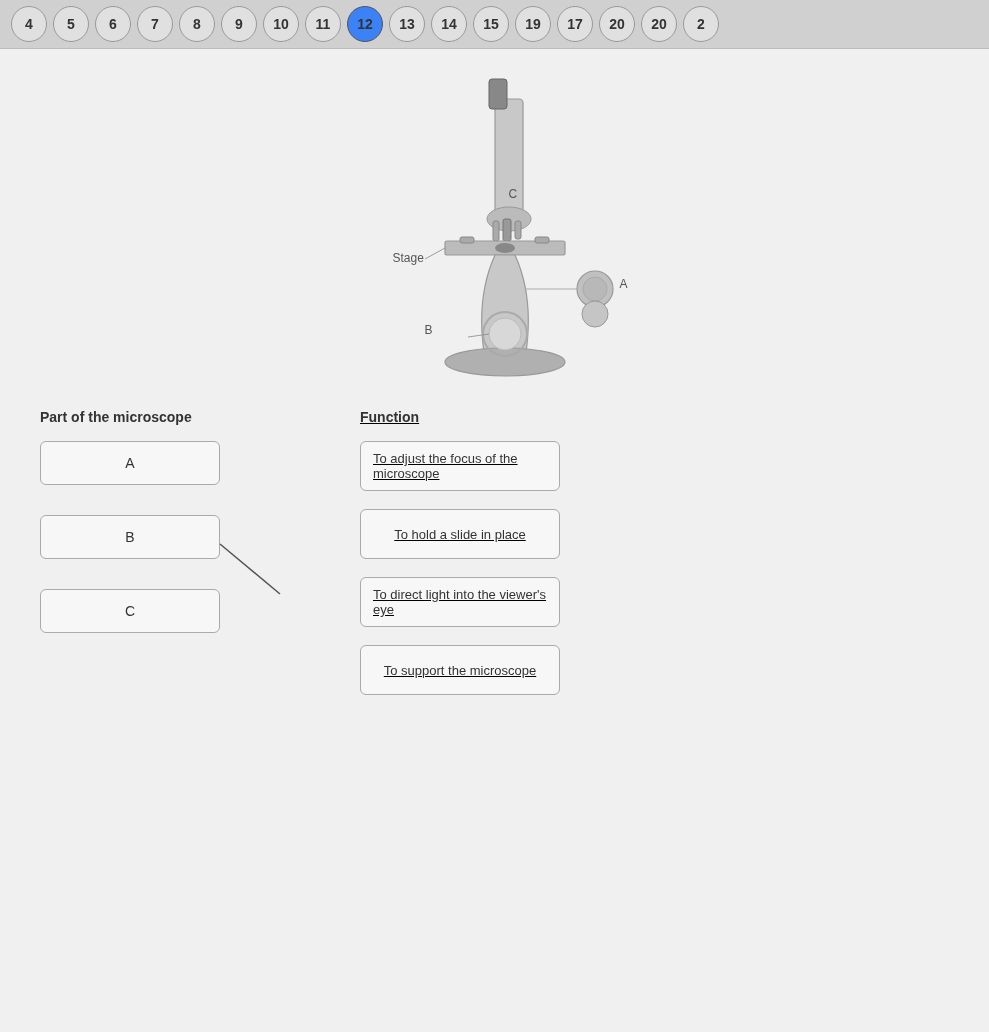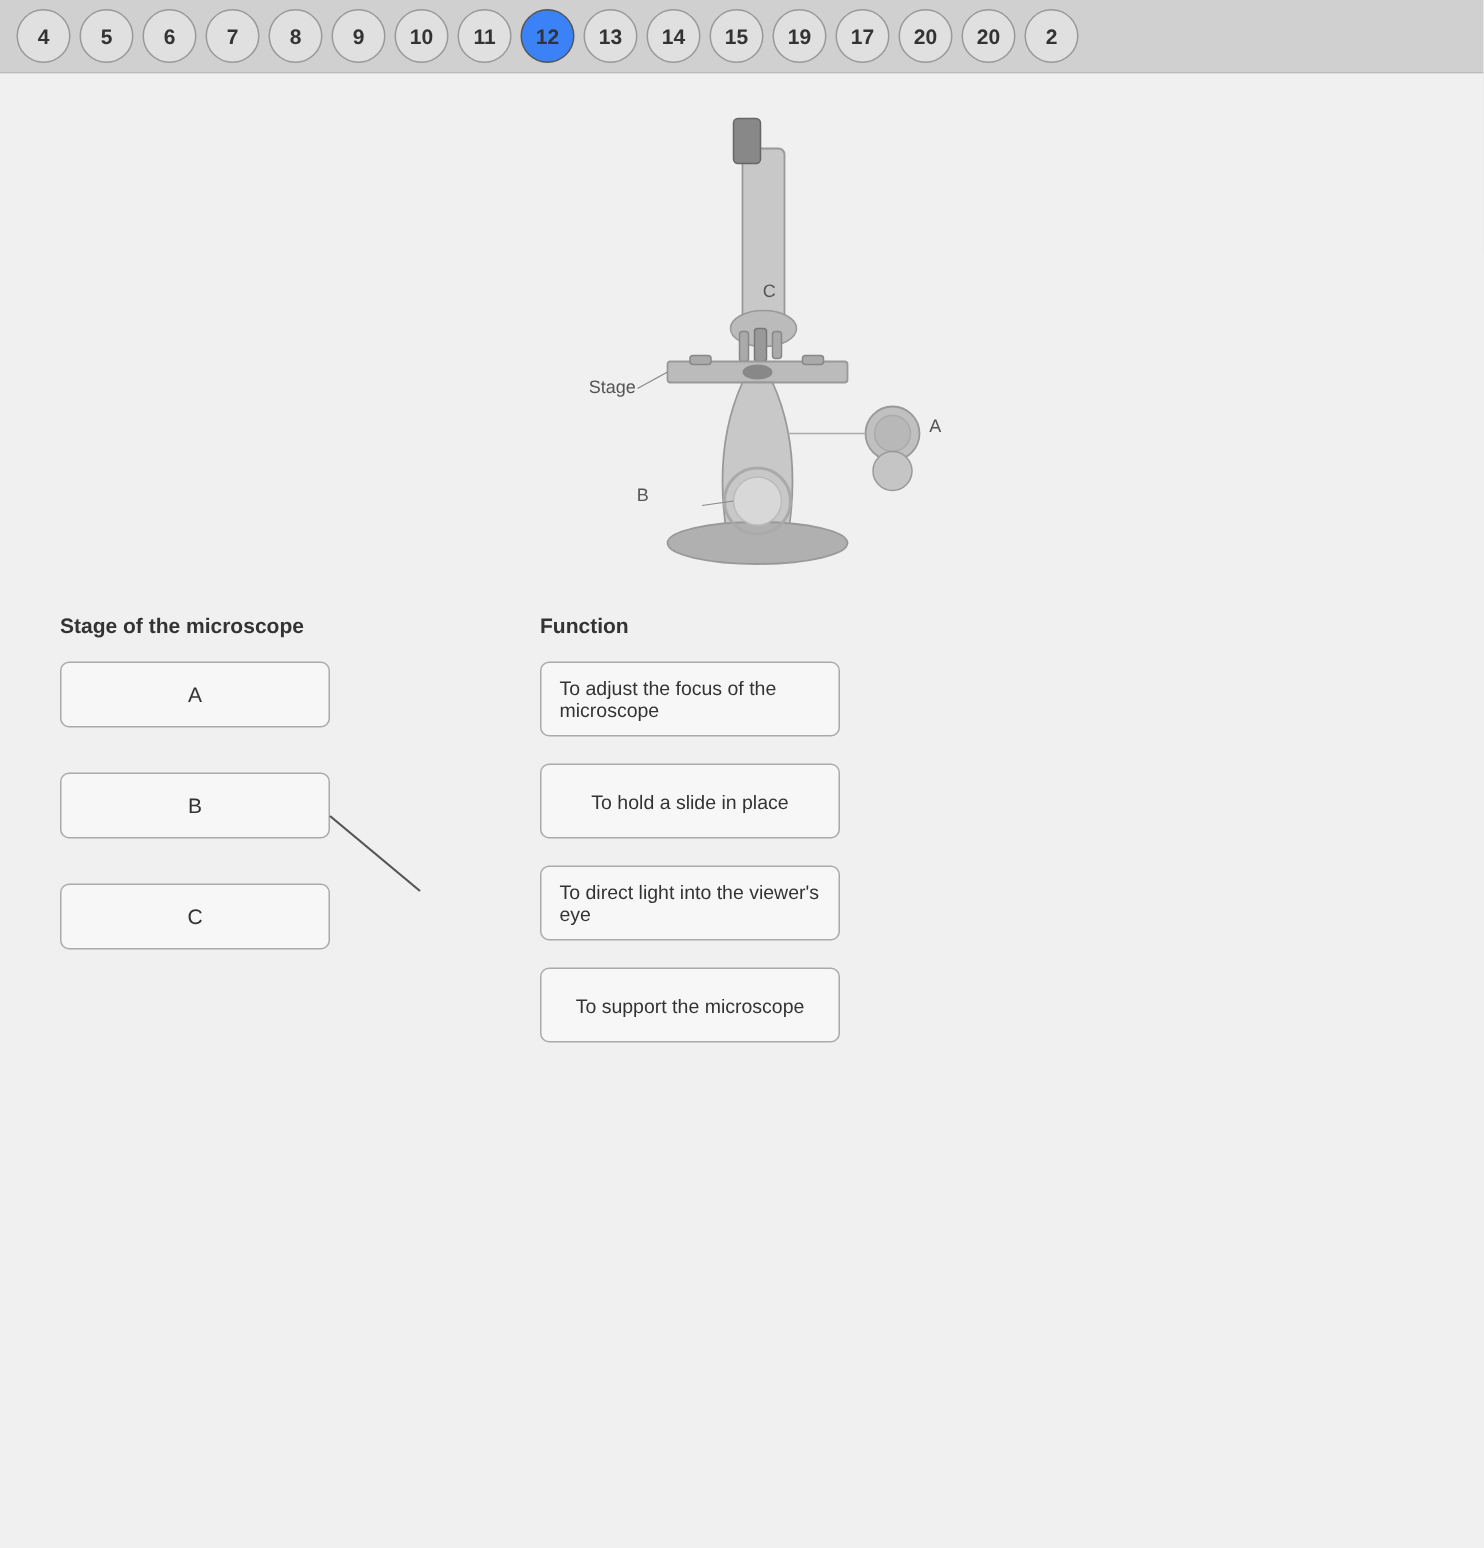--- a/index.html
+++ b/index.html
@@ -198,7 +198,7 @@
     <div style="position:relative; display:flex; gap:60px;">
 
       <div class="parts-column">
-        <div class="column-header">Stage of the microscope</div>
+        <div class="column-header">Part of the microscope</div>
         <div class="part-box">A</div>
         <div class="part-box">B</div>
         <div class="part-box">C</div>

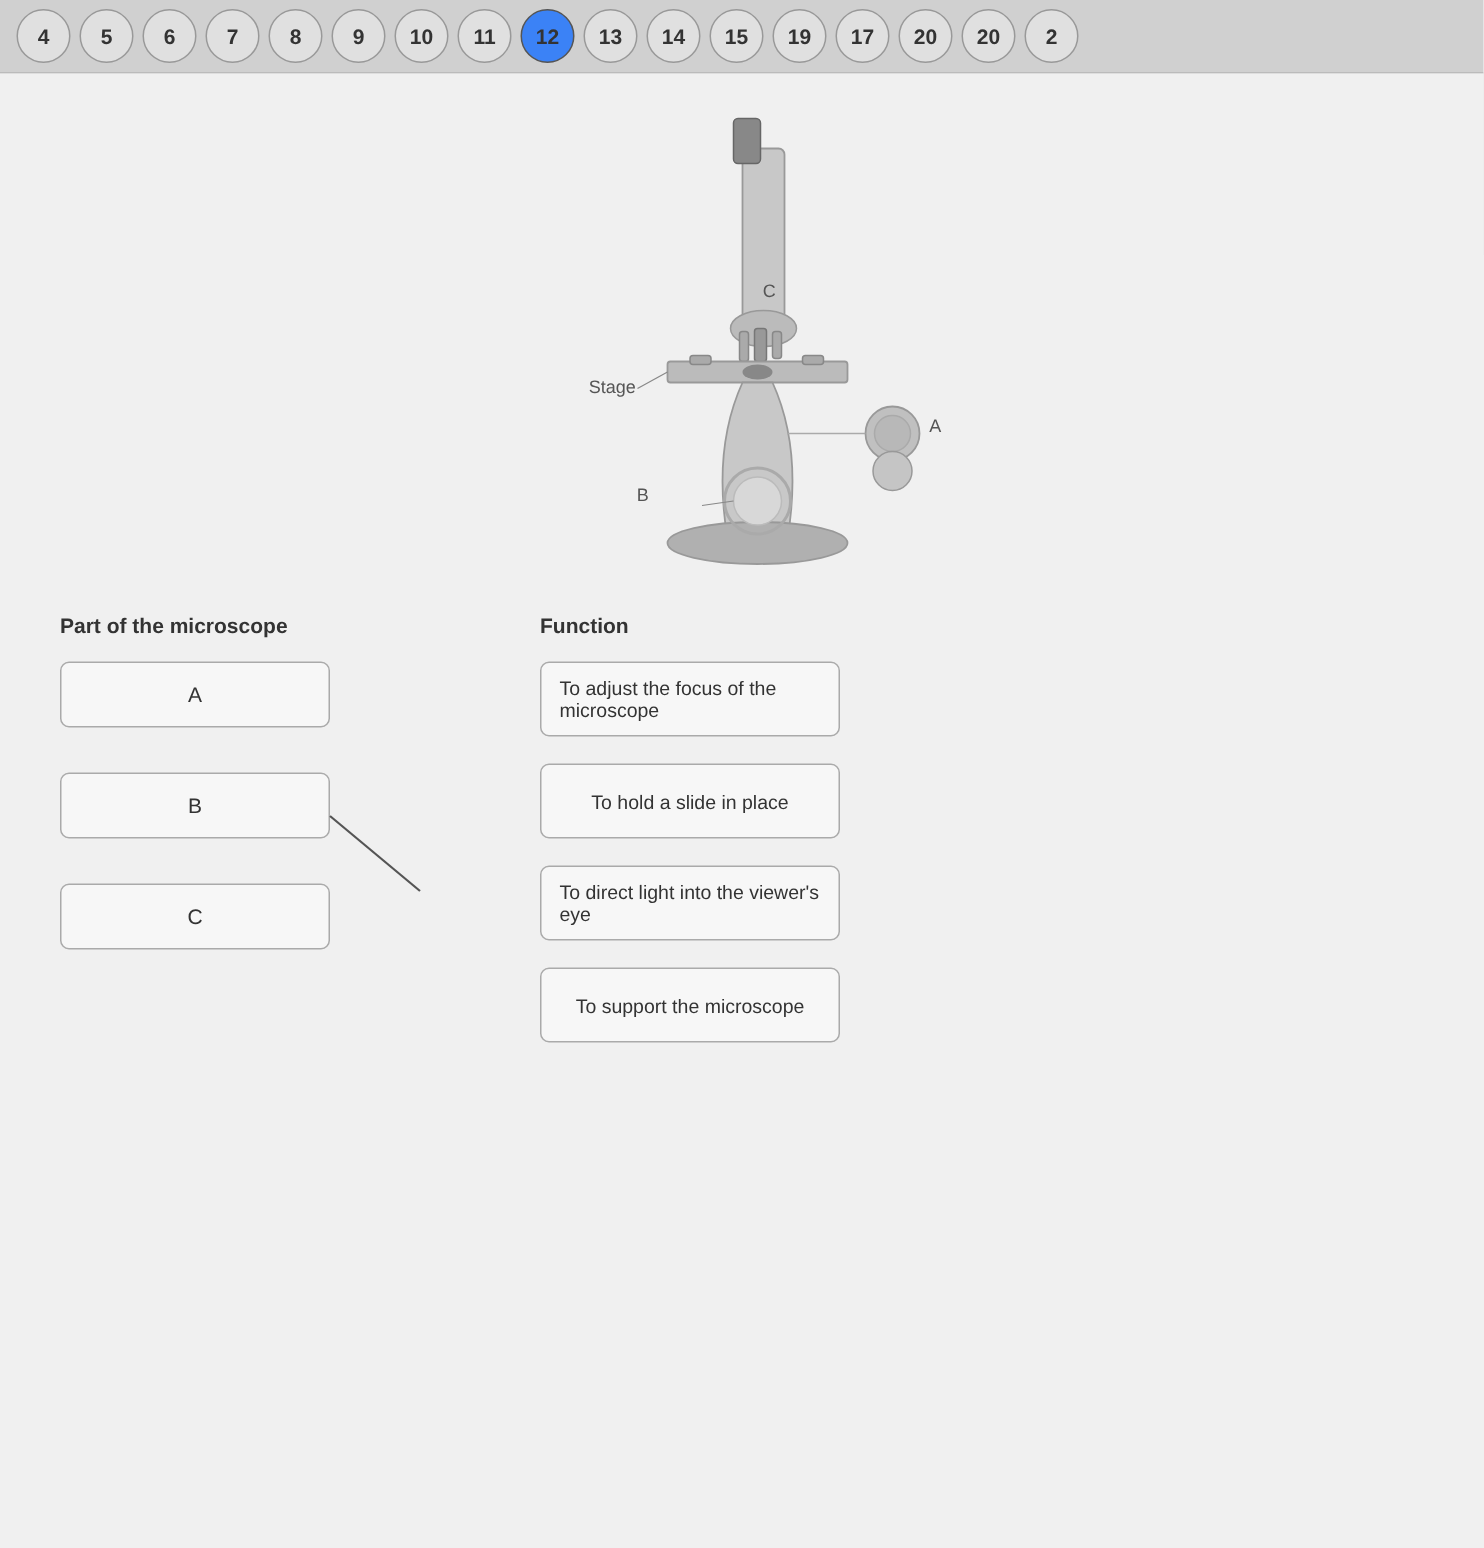--- a/index.html
+++ b/index.html
@@ -78,6 +78,7 @@
 
     .functions-column {
       flex: 1;
+      text-decoration: underline;
     }
 
     .part-box {

